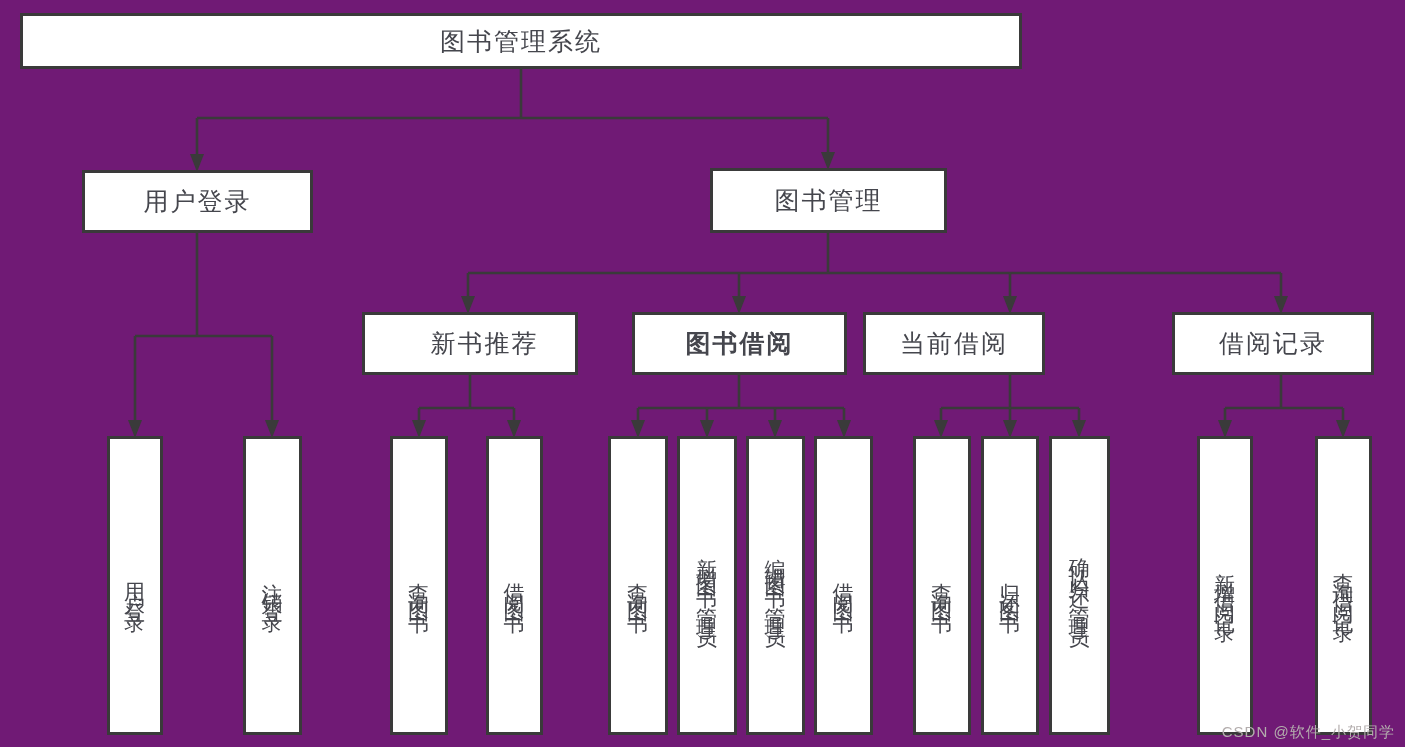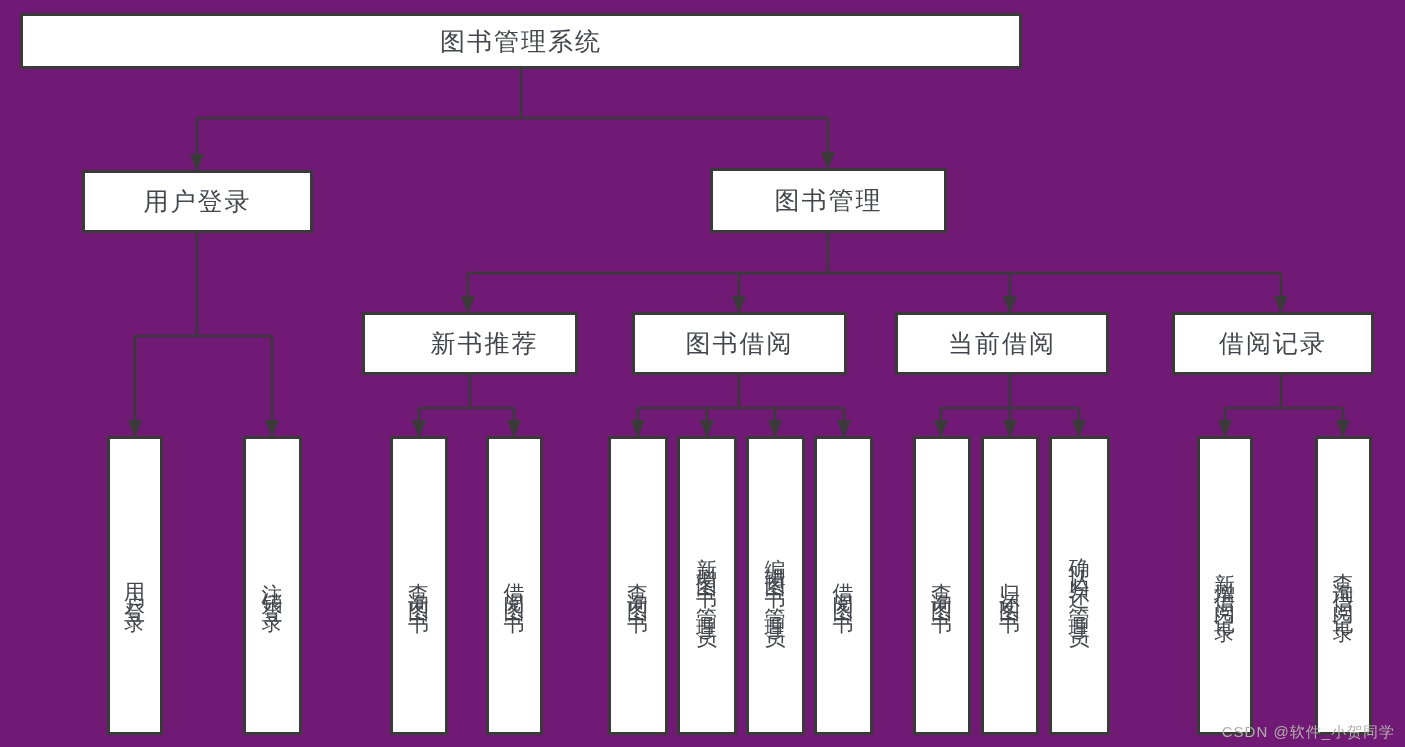--- a/index.html
+++ b/index.html
@@ -35,7 +35,7 @@
   #b-login{left:82px;top:170px;width:231px;height:63px;}
   #b-mgmt{left:710px;top:168px;width:237px;height:65px;align-items:center;}
   #b-new{left:362px;top:312px;width:216px;height:63px;padding-left:29px;}
-  #b-borrow{left:632px;top:312px;width:215px;height:63px;}
+  #b-borrow{left:632px;top:312px;width:215px;height:63px;font-weight:bold;}
   #b-current{left:895px;top:312px;width:214px;height:63px;}
   #b-records{left:1172px;top:312px;width:202px;height:63px;font-family:Liberation Mono, monospace;}
   

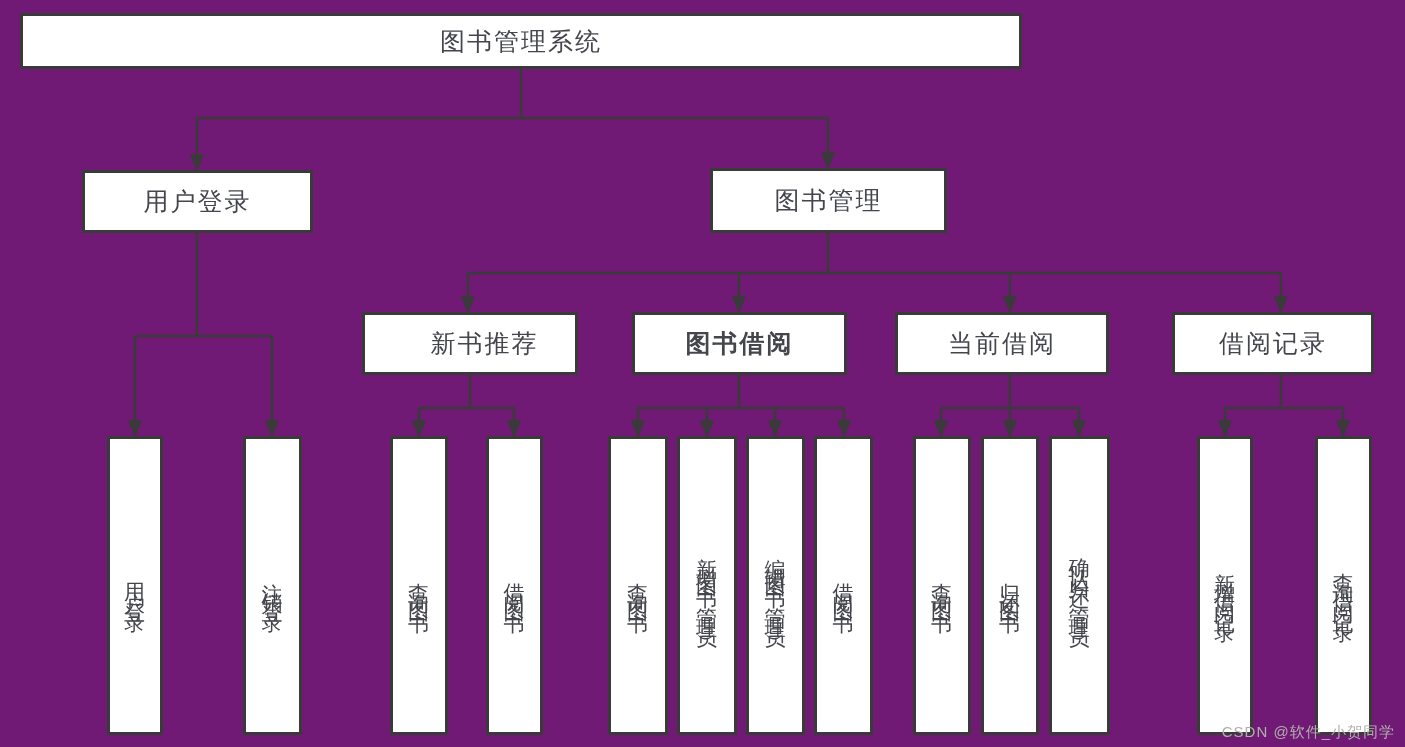--- a/index.html
+++ b/index.html
@@ -36,7 +36,7 @@
   #b-mgmt{left:710px;top:168px;width:237px;height:65px;align-items:center;}
   #b-new{left:362px;top:312px;width:216px;height:63px;padding-left:29px;}
   #b-borrow{left:632px;top:312px;width:215px;height:63px;font-weight:bold;}
-  #b-current{left:895px;top:312px;width:214px;height:63px;}
+  #b-current{left:863px;top:312px;width:182px;height:63px;}
   #b-records{left:1172px;top:312px;width:202px;height:63px;font-family:Liberation Mono, monospace;}
   
   #l-1a{left:107px;width:56px;}

